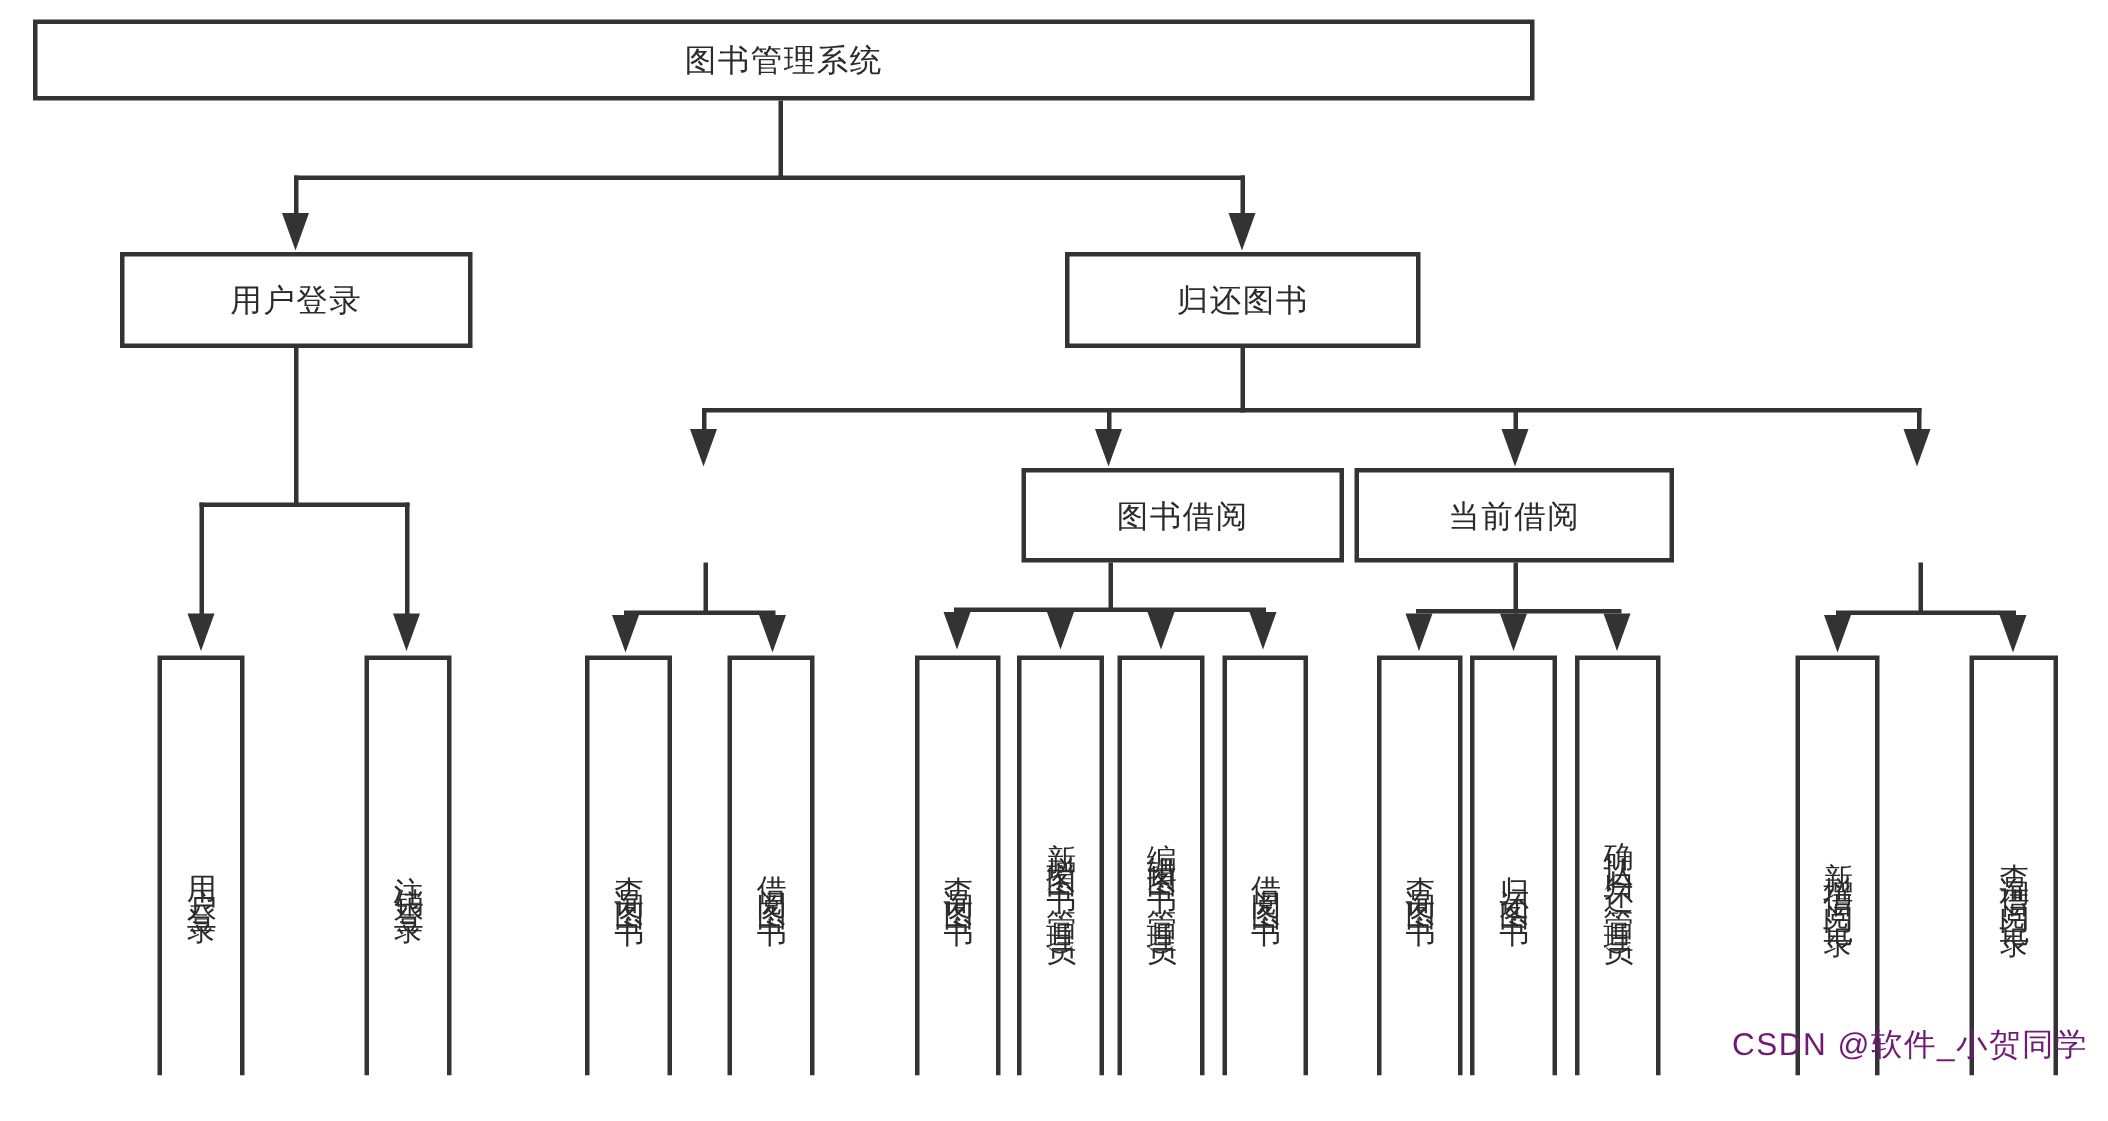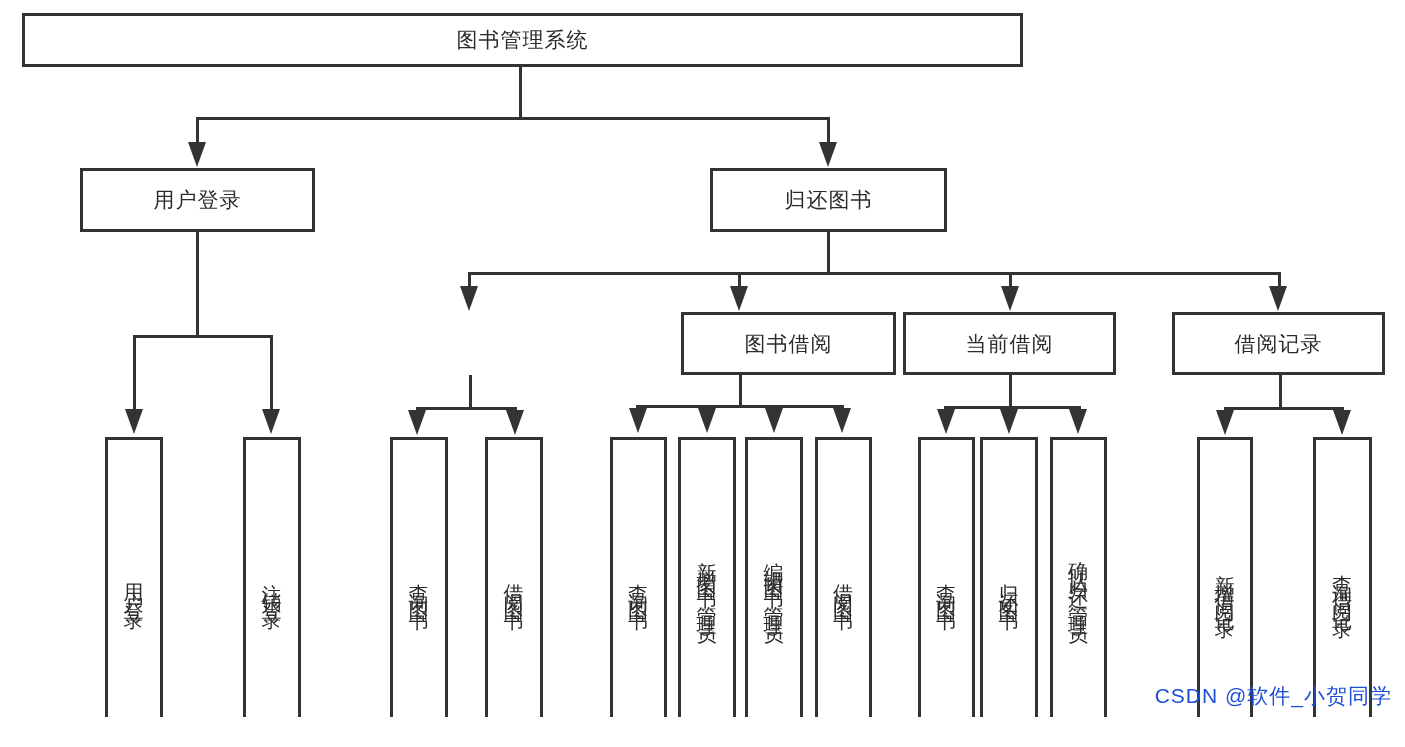--- a/index.html
+++ b/index.html
@@ -98,7 +98,6 @@
 
   <div class="box h" style="left:633px;top:312px;width:215px;height:63px;margin-left:48px;">图书借阅</div>
   <div class="box h" style="left:903px;top:312px;width:213px;height:63px;text-align:center;">当前借阅</div>
-  <div class="box h" style="left:1172px;top:312px;width:213px;height:63px;">借阅记录</div>
 
   <div class="vline" style="left:469px;top:375px;height:35px;"></div>
   <div class="hline" style="left:416px;top:407px;width:101px;"></div>

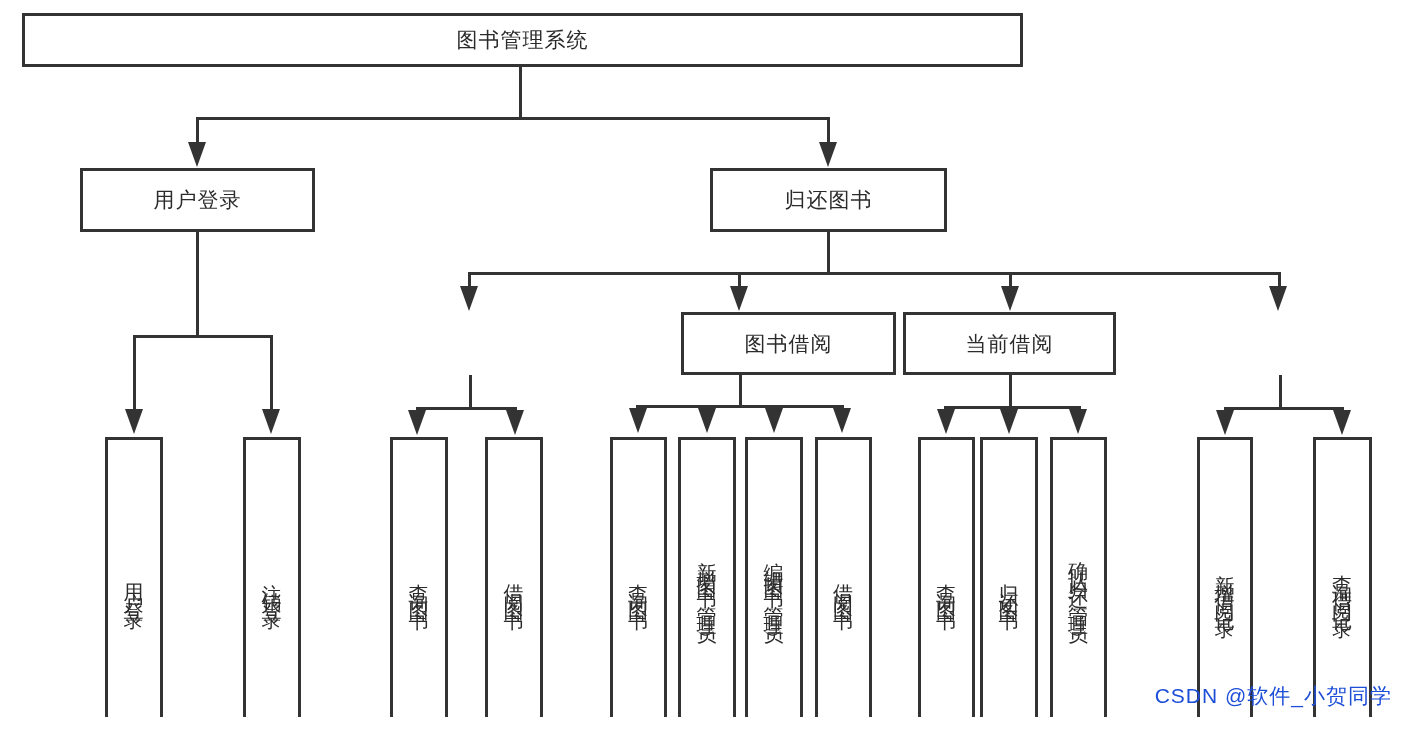--- a/index.html
+++ b/index.html
@@ -55,7 +55,7 @@
     right:13px;
     bottom:7px;
     font-size:21px;
-    color:#1d4ed8;
+    color:#701a75;
     letter-spacing:1px;
     white-space:nowrap;
     z-index:5;

